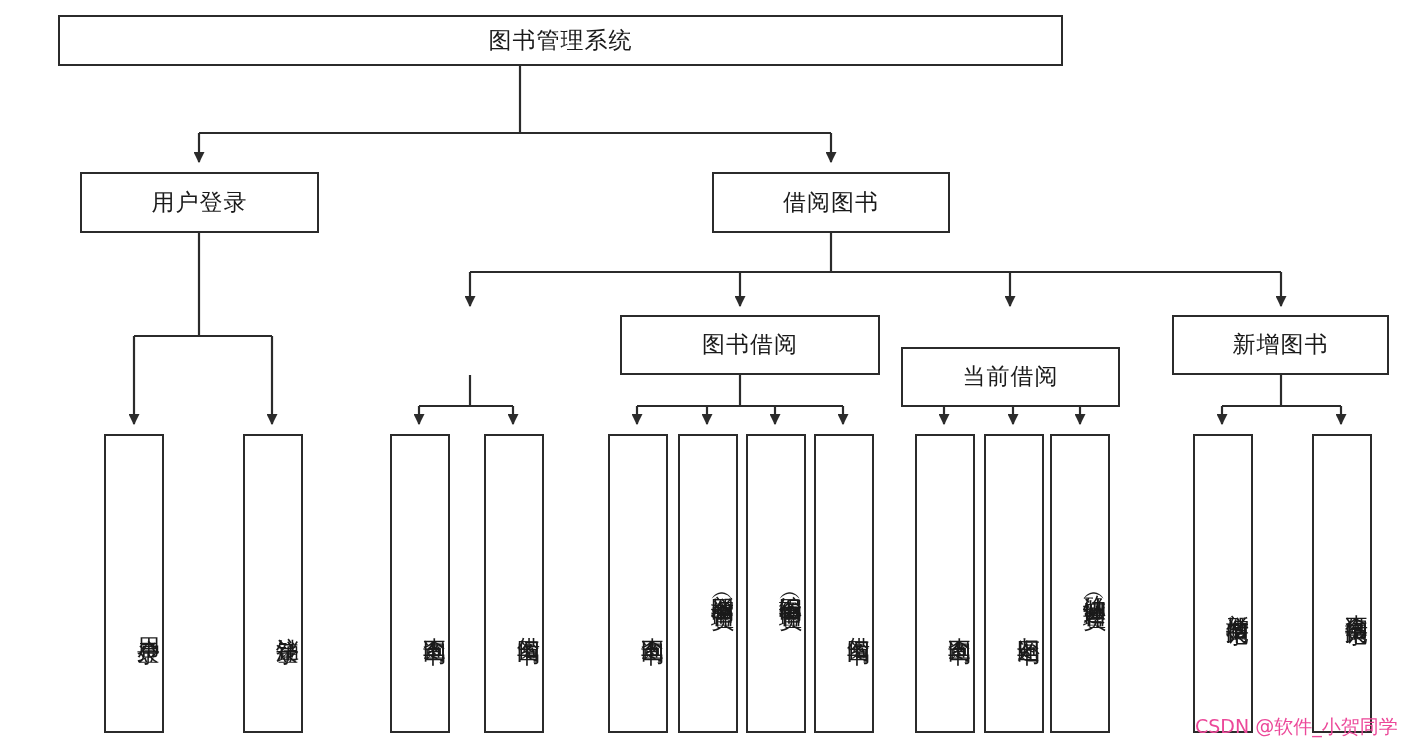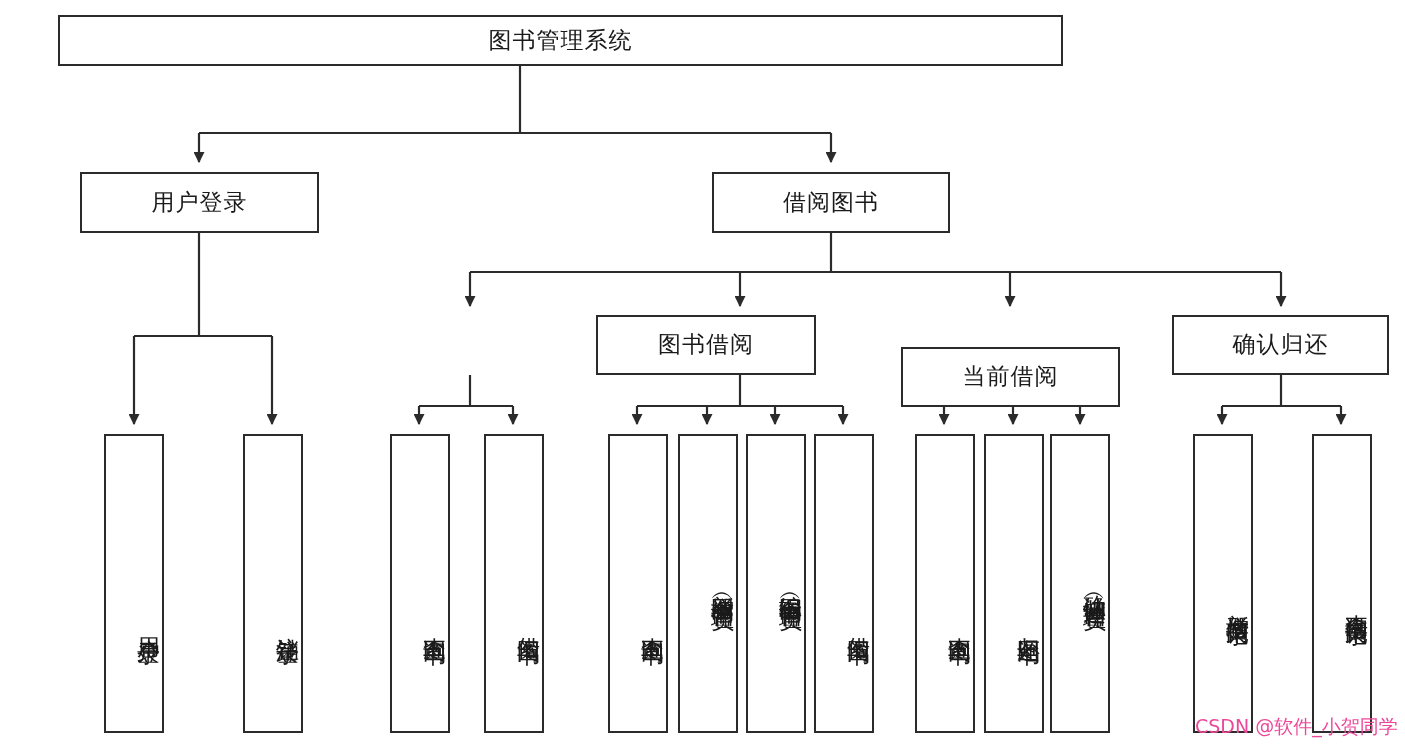--- a/index.html
+++ b/index.html
@@ -137,7 +137,7 @@
     <span>借阅图书</span>
   </div>
 
-  <div class="node h" style="left:596px; top:315px; width:220px; height:60px;">
+  <div class="node h" style="left:620px; top:315px; width:260px; height:60px;">
     <span>图书借阅</span>
   </div>
   <div class="node h" style="left:901px; top:315px; width:219px; height:60px;margin-top:32px;">

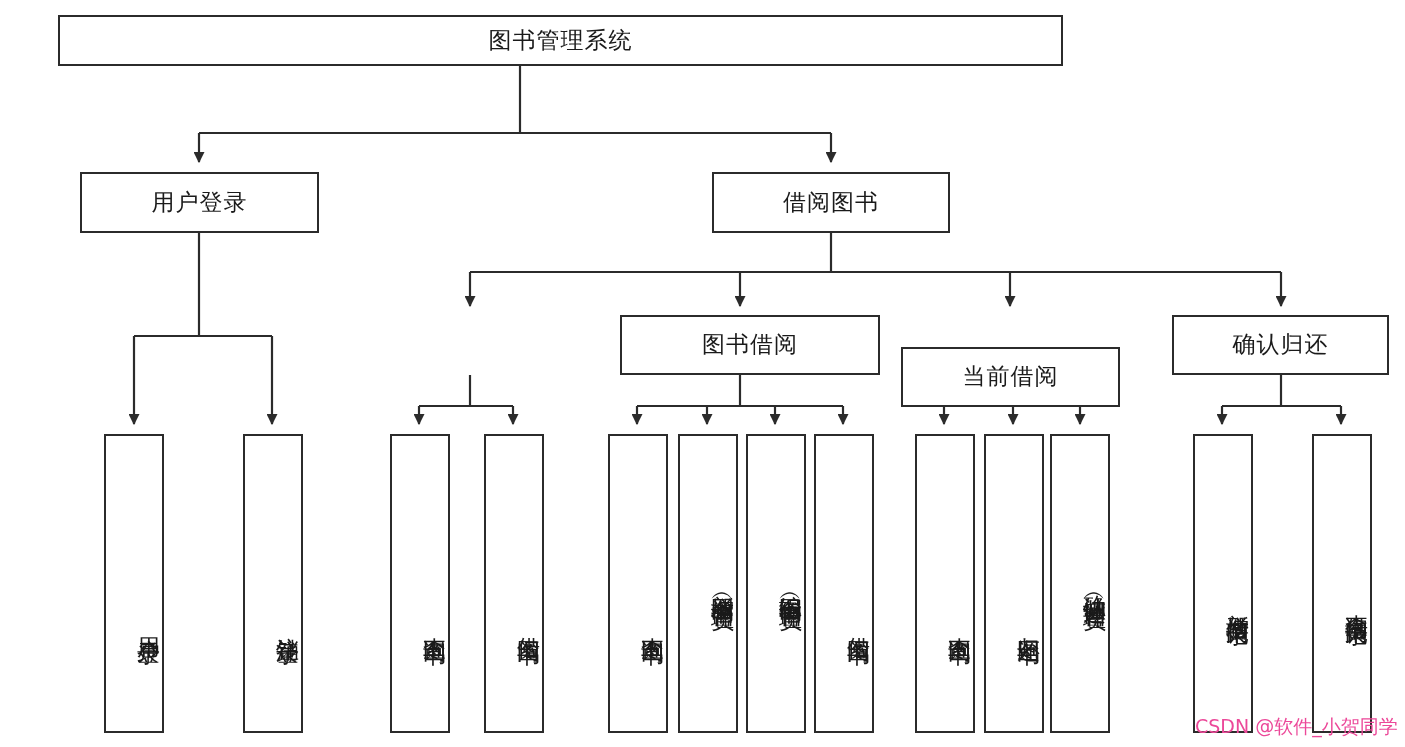--- a/index.html
+++ b/index.html
@@ -144,7 +144,7 @@
     <span>当前借阅</span>
   </div>
   <div class="node h" style="left:1172px; top:315px; width:217px; height:60px;">
-    <span>确认归还</span>
+    <span>新增图书</span>
   </div>
 
   <div class="node v" style="left:104px; top:434px; width:60px; height:299px; padding-top:78px;">

